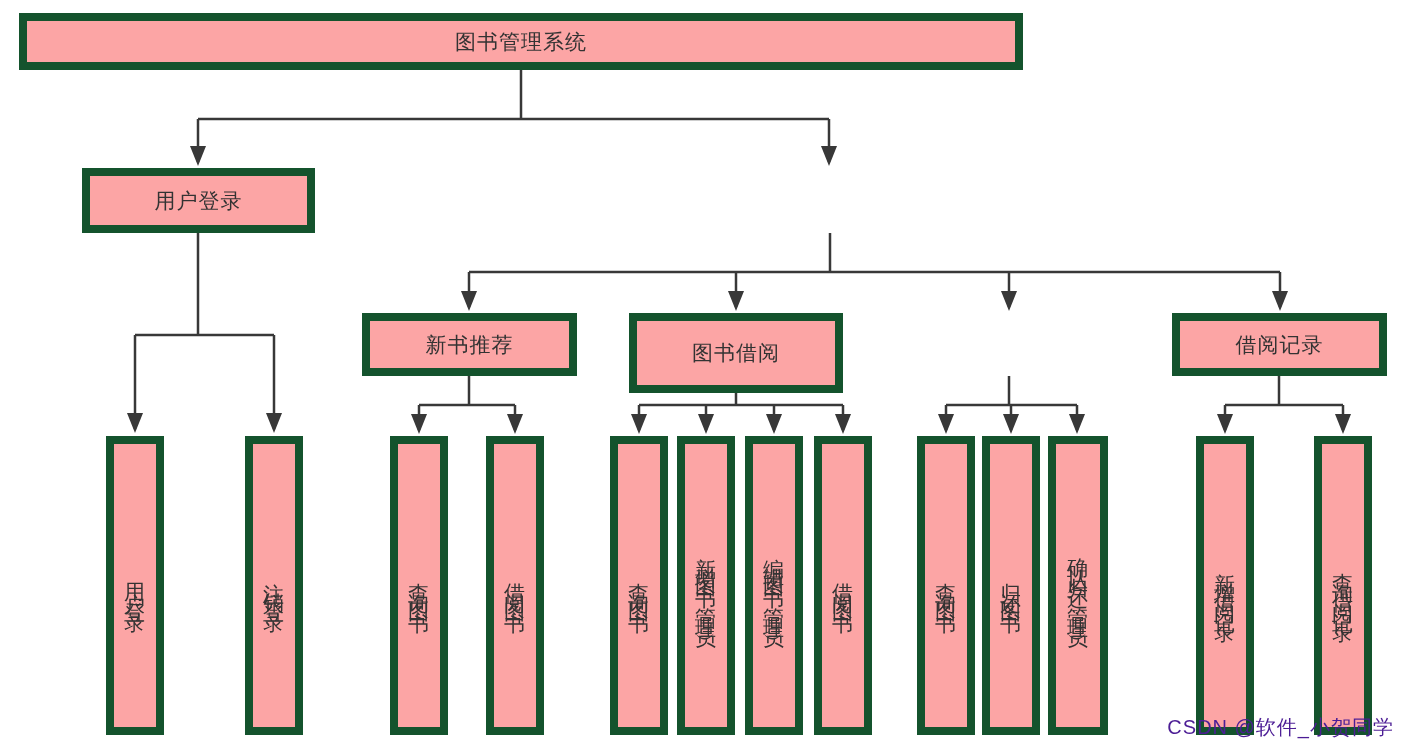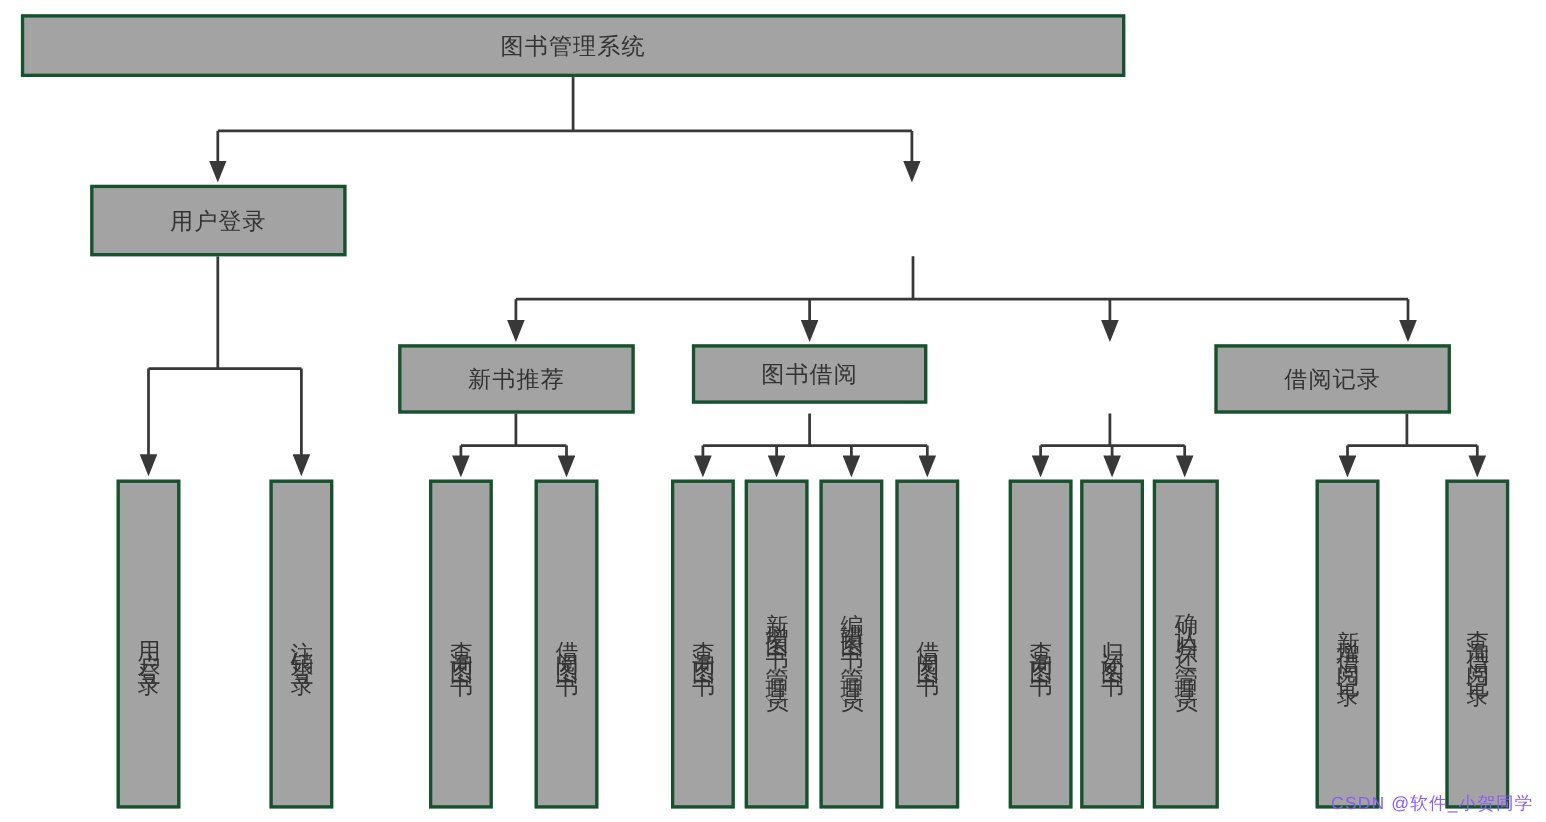--- a/index.html
+++ b/index.html
@@ -15,8 +15,8 @@
   .box{
     position:absolute;
     box-sizing:border-box;
-    border:3px solid #14532d;
-    background:#a3a3a3;
+    border:8px solid #14532d;
+    background:#fca5a5;
     display:flex;align-items:center;justify-content:center;
     text-align:center;
   }

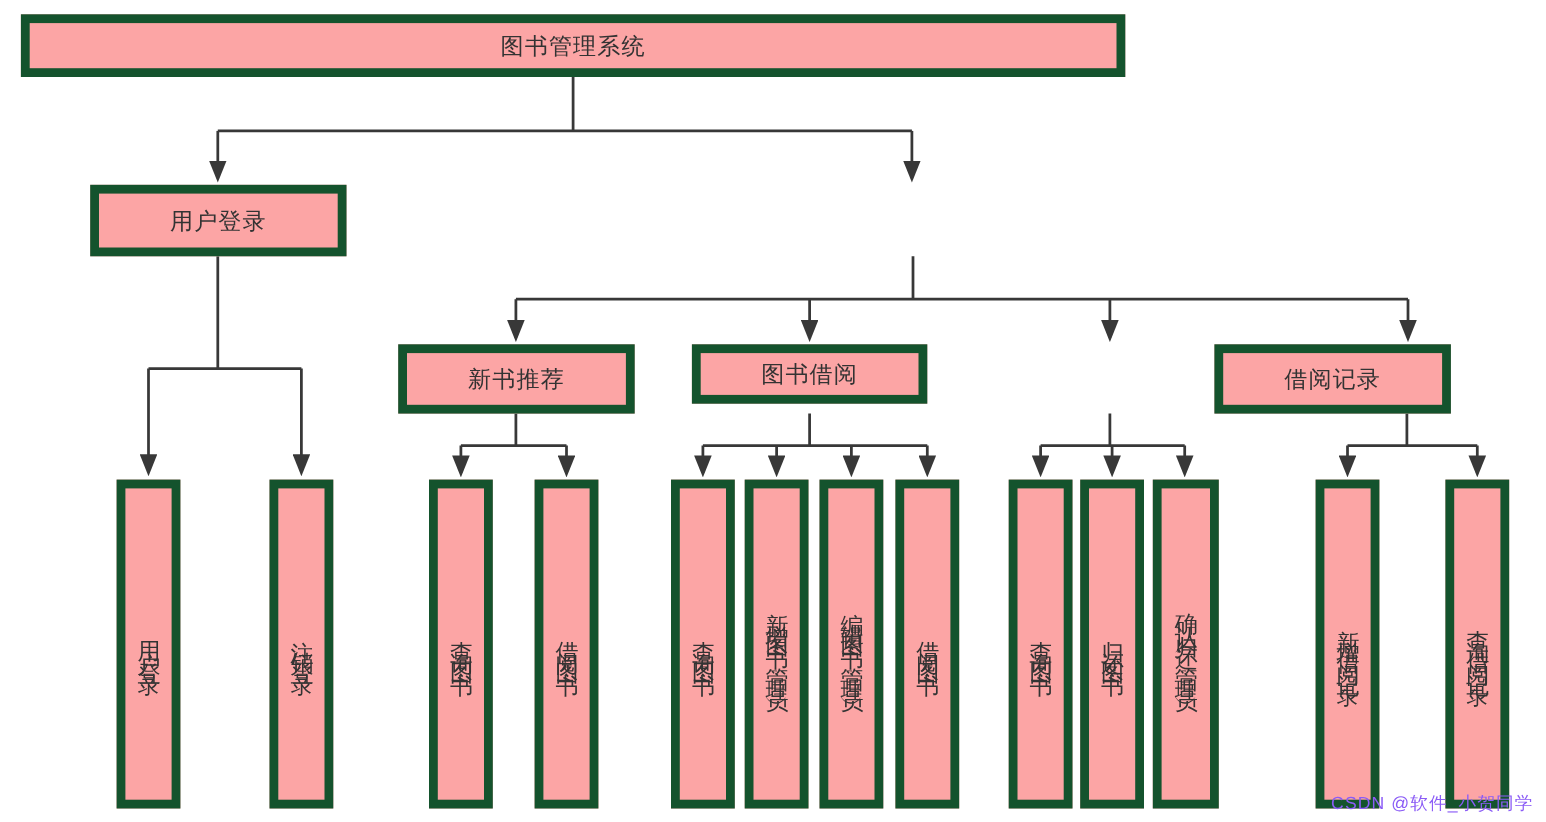--- a/index.html
+++ b/index.html
@@ -35,7 +35,7 @@
   .n-bookmgmt{left:711px;top:168px;width:236px;height:65px;}
   
   .n-newbook{left:362px;top:313px;width:215px;height:63px;}
-  .n-borrow{left:629px;top:313px;width:214px;height:54px;}
+  .n-borrow{left:629px;top:313px;width:214px;height:80px;}
   .n-current{left:902px;top:313px;width:215px;height:63px;}
   .n-records{left:1104px;top:313px;width:215px;height:63px;}
   

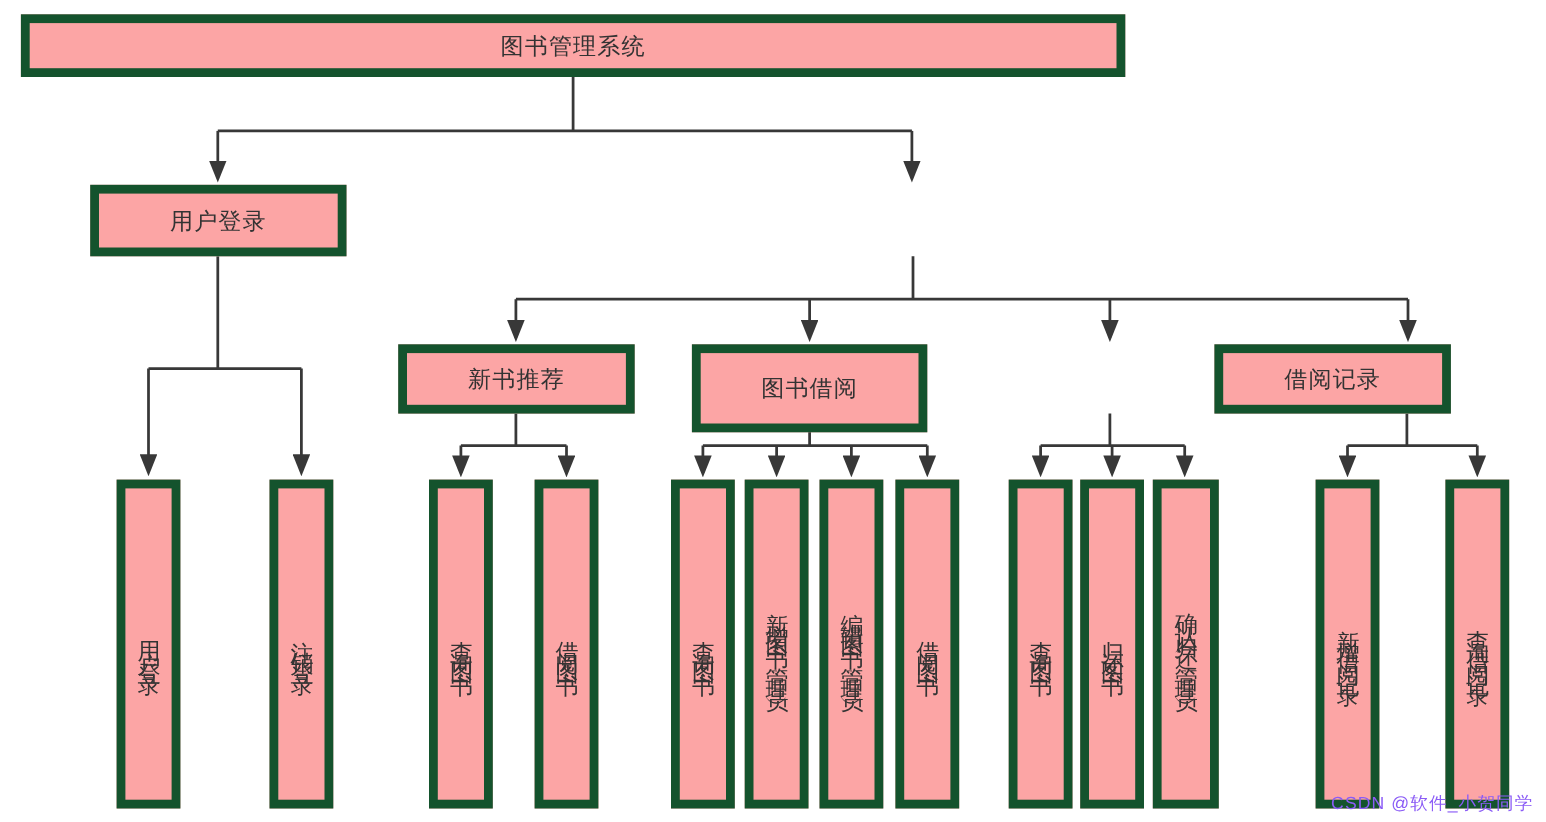--- a/index.html
+++ b/index.html
@@ -37,7 +37,7 @@
   .n-newbook{left:362px;top:313px;width:215px;height:63px;}
   .n-borrow{left:629px;top:313px;width:214px;height:80px;}
   .n-current{left:902px;top:313px;width:215px;height:63px;}
-  .n-records{left:1104px;top:313px;width:215px;height:63px;}
+  .n-records{left:1172px;top:313px;width:215px;height:63px;}
   
   .v-a1{left:106px;}  .v-a2{left:245px;}
   .v-b1{left:390px;}  .v-b2{left:486px;}

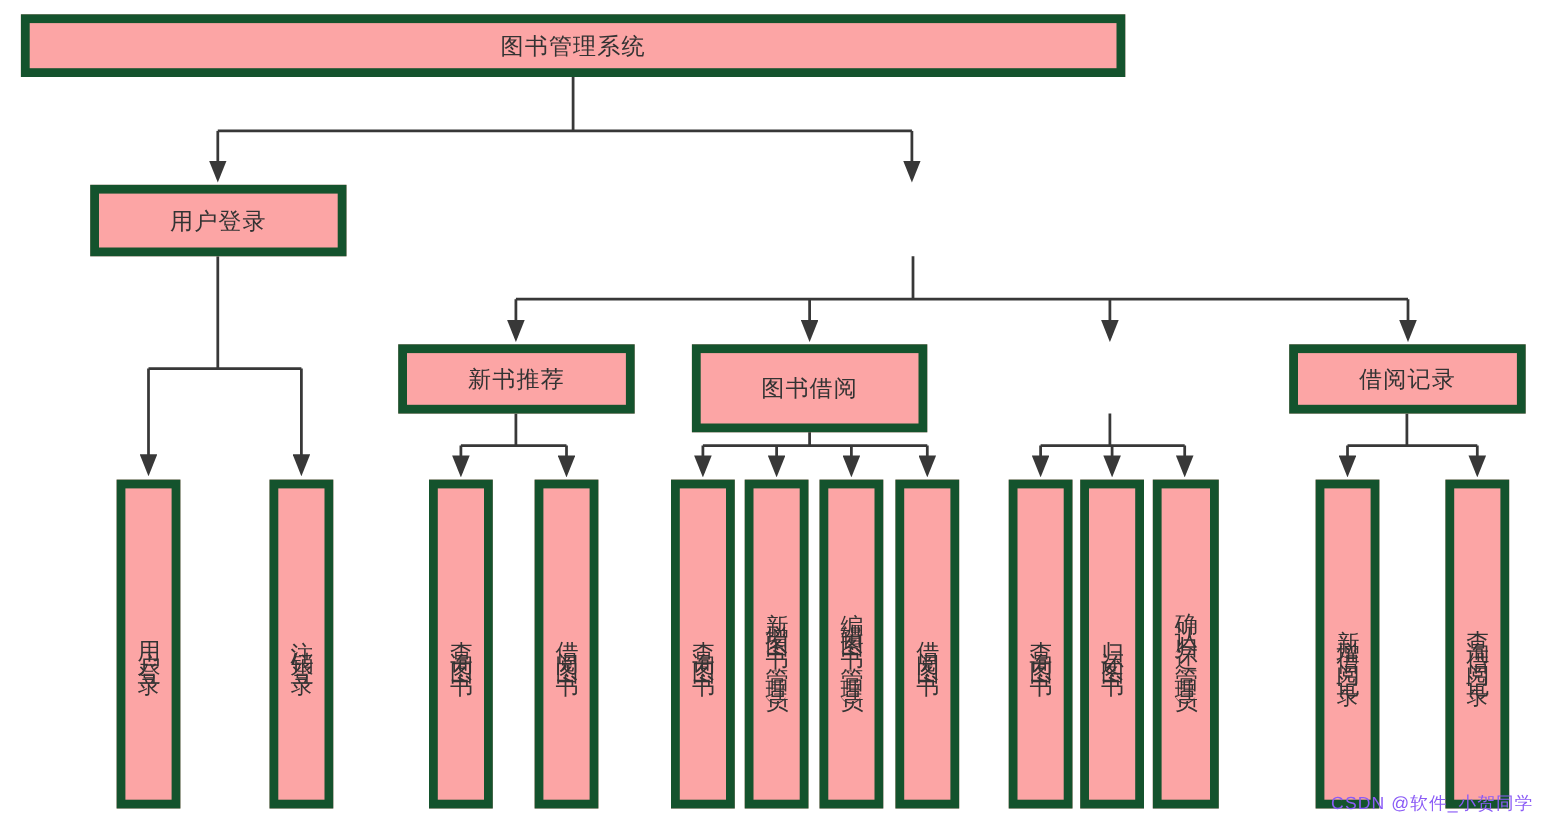--- a/index.html
+++ b/index.html
@@ -47,8 +47,8 @@
   .watermark{
     position:absolute;
     right:11px;bottom:6px;
-    font-size:16px;
-    color:#8b5cf6;
+    font-size:20px;
+    color:#4c1d95;
     letter-spacing:1px;
     white-space:nowrap;
   }

